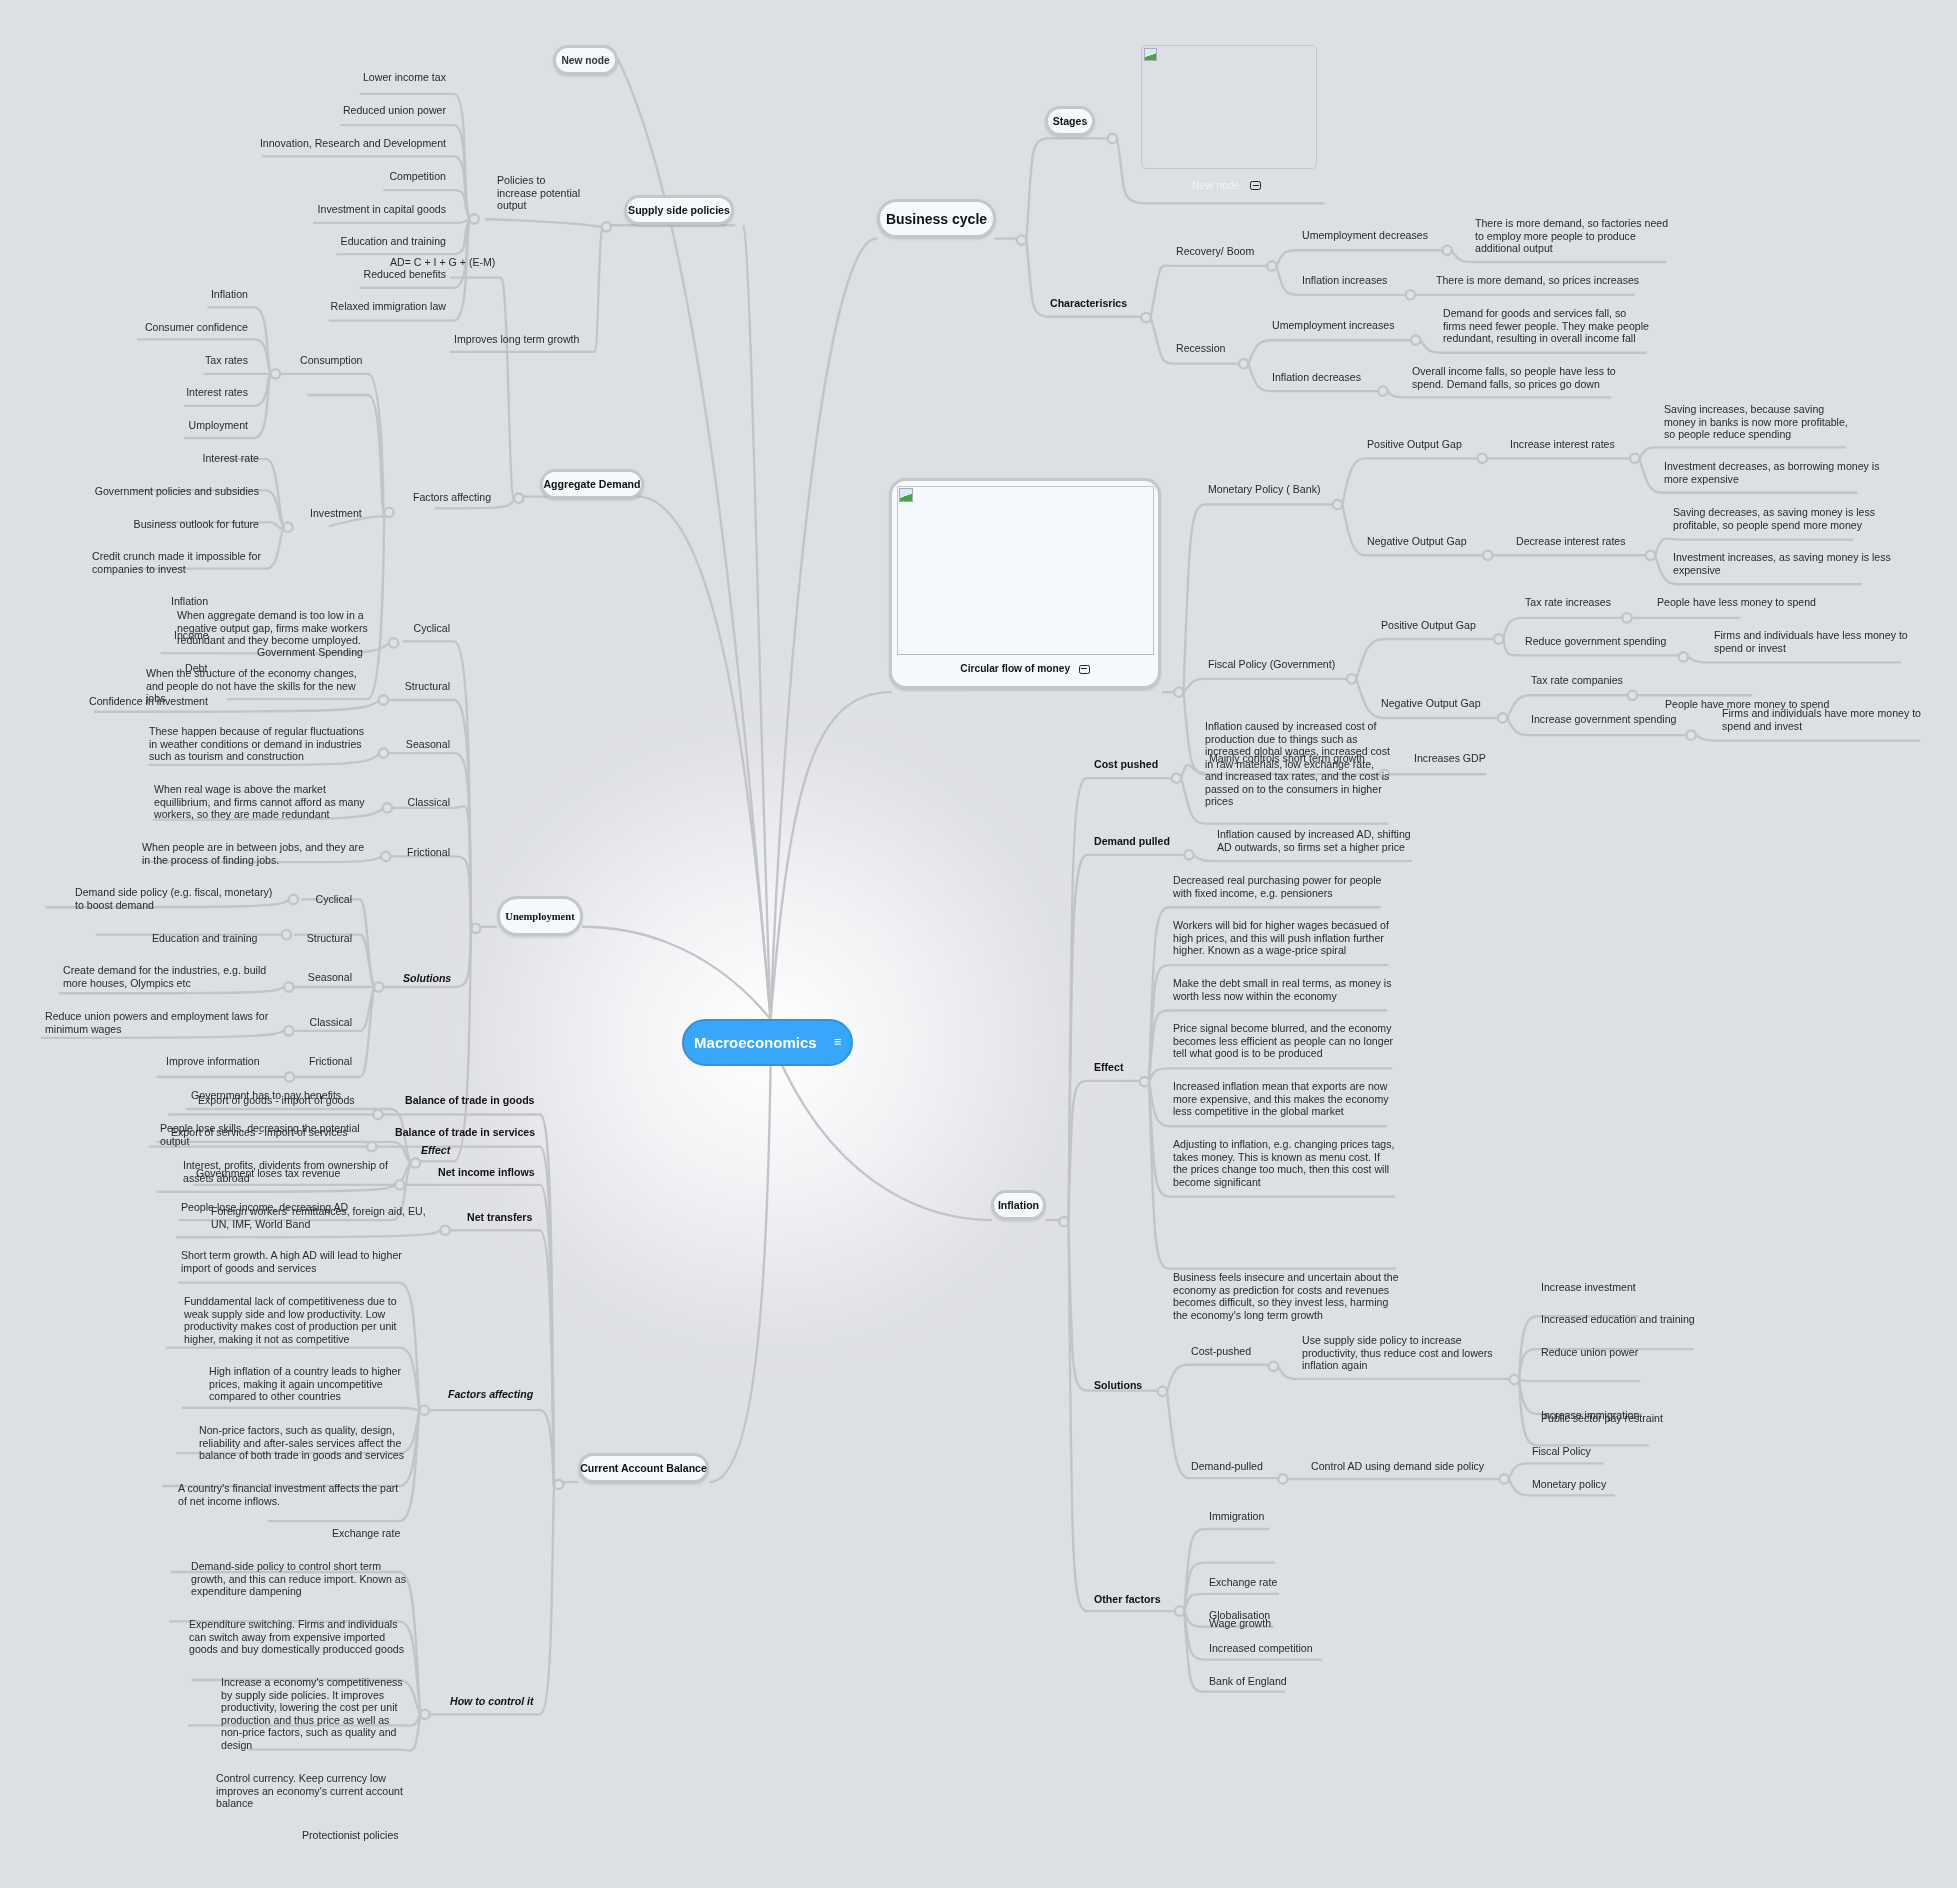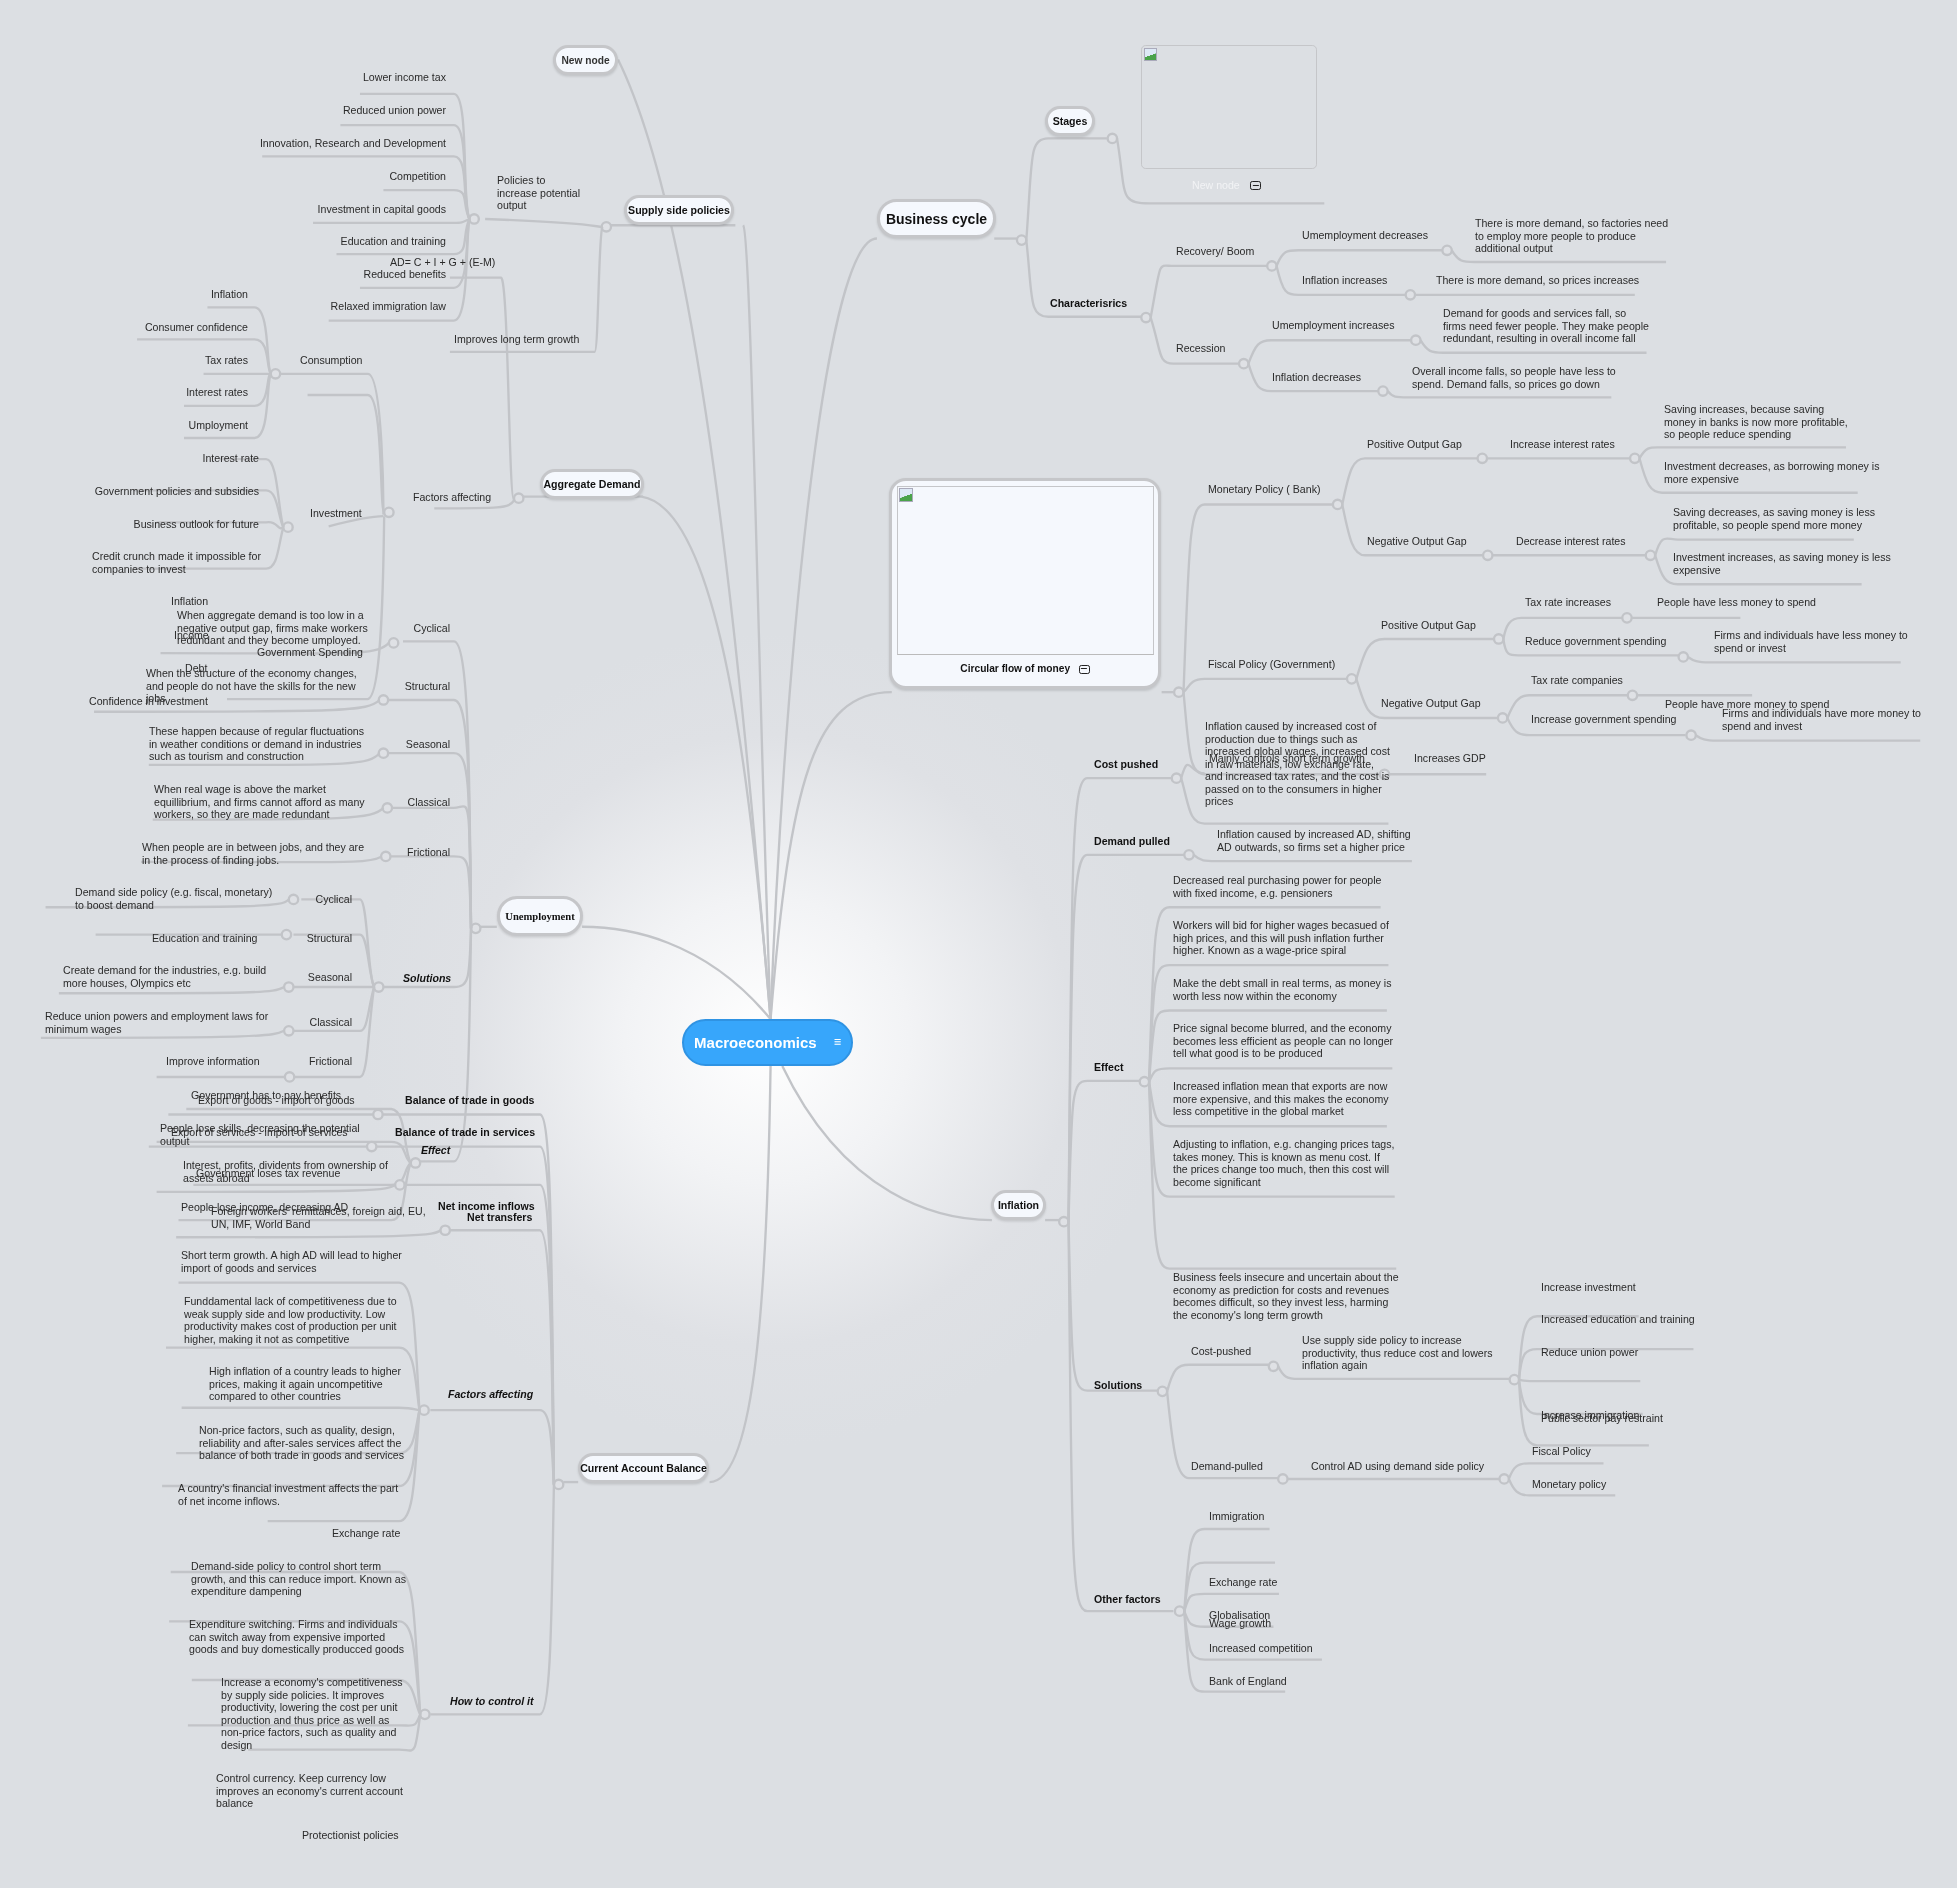--- a/index.html
+++ b/index.html
@@ -339,7 +339,7 @@
 <div class="t" style="left:198px;top:1094px;">Export of goods - import of goods</div>
 <div class="t b" style="left:395px;top:1126px;">Balance of trade in services</div>
 <div class="t" style="left:171px;top:1126px;">Export of services - import of services</div>
-<div class="t b" style="left:438px;top:1166px;margin-top:34px;">Net income inflows</div>
+<div class="t b" style="left:438px;top:1166px;">Net income inflows</div>
 <div class="t" style="left:183px;top:1159px;">Interest, profits, dividents from ownership of
 assets abroad</div>
 <div class="t b" style="left:467px;top:1211px;">Net transfers</div>

